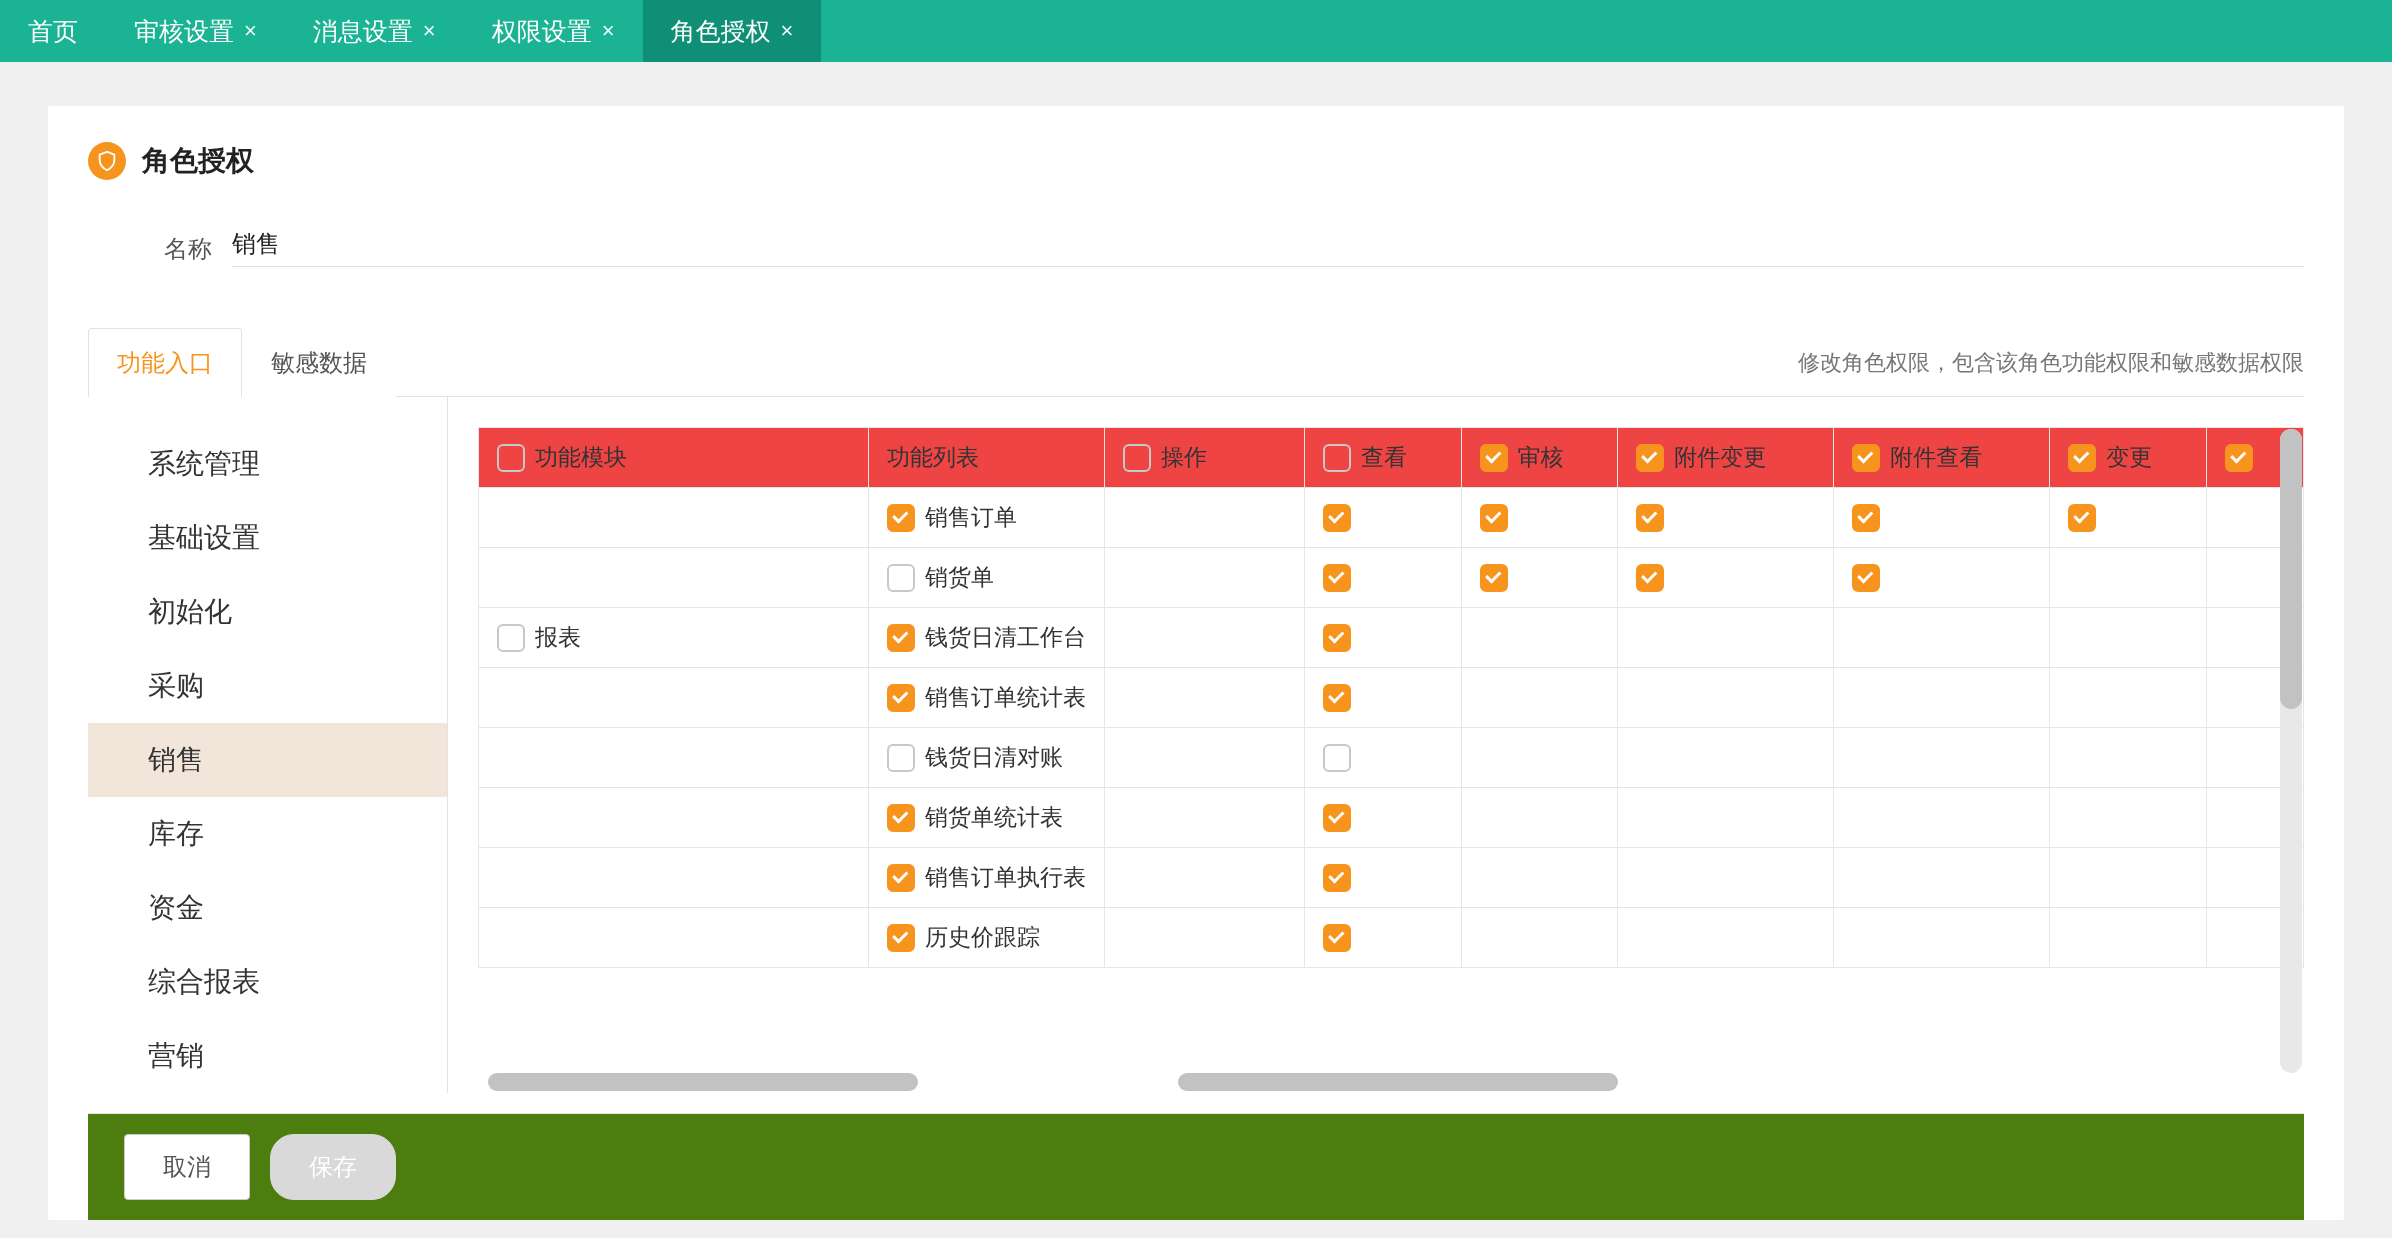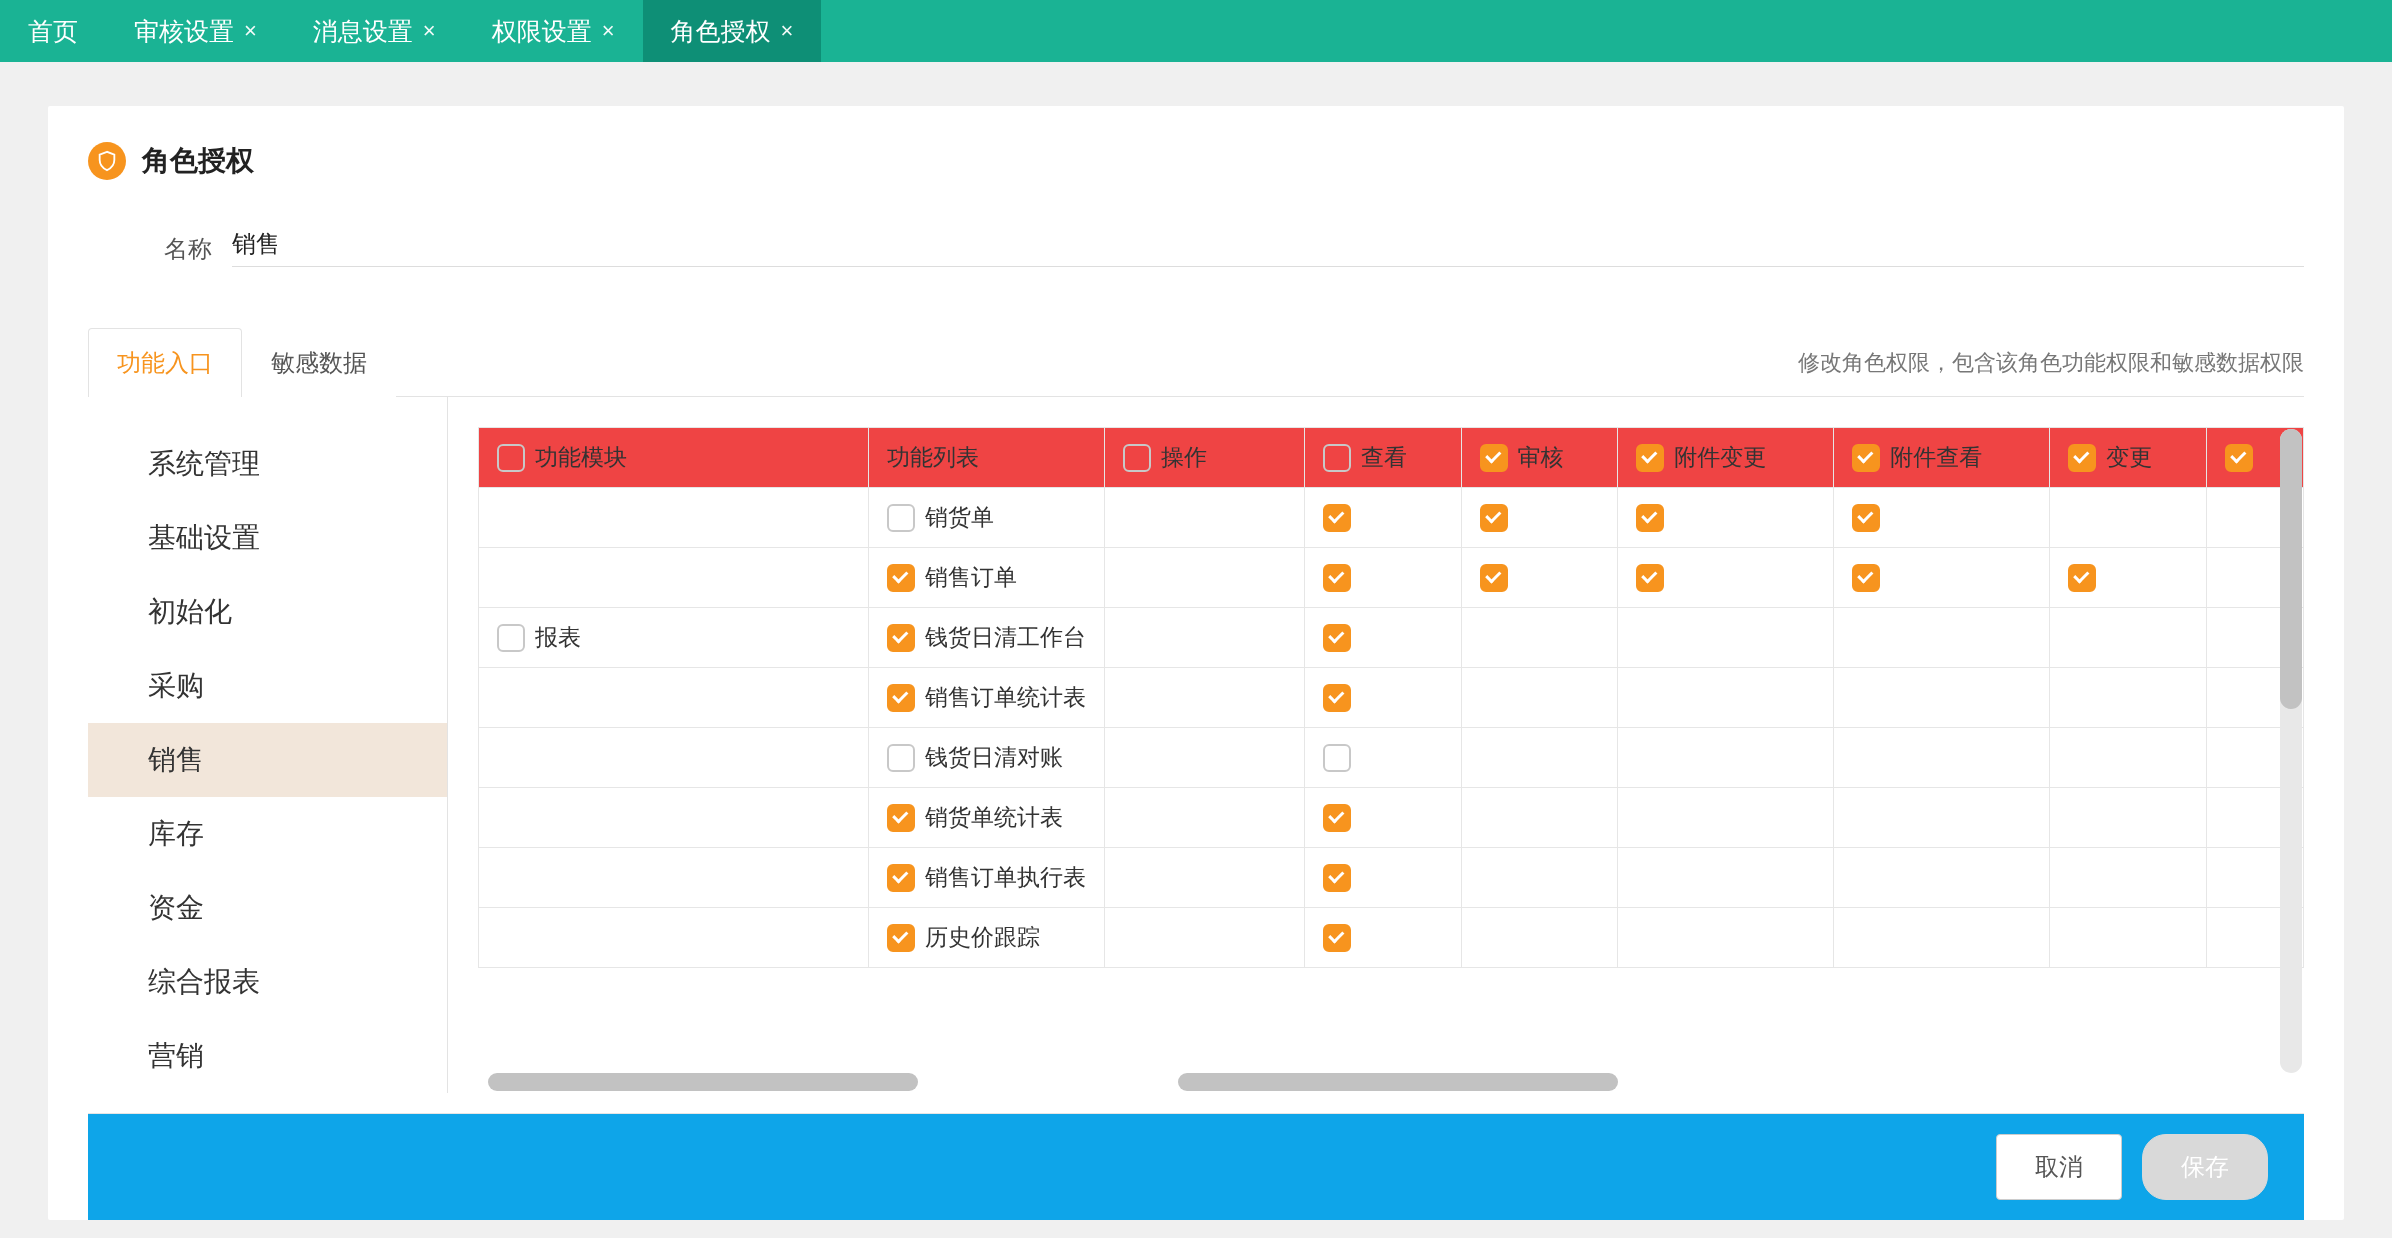--- a/index.html
+++ b/index.html
@@ -200,6 +200,22 @@
                 <td class="col-module"></td>
                 <td class="col-list">
                   <span class="cell-flex">
+                    <span class="chk checked"></span>
+                    <span>销售订单</span>
+                  </span>
+                </td>
+                <td class="col-center"></td>
+                <td class="col-center"><span class="chk checked"></span></td>
+                <td class="col-center"><span class="chk checked"></span></td>
+                <td class="col-center"><span class="chk checked"></span></td>
+                <td class="col-center"><span class="chk checked"></span></td>
+                <td class="col-center"><span class="chk checked"></span></td>
+                <td class="col-center"></td>
+              </tr>
+              <tr>
+                <td class="col-module"></td>
+                <td class="col-list">
+                  <span class="cell-flex">
                     <span class="chk"></span>
                     <span>销货单</span>
                   </span>
@@ -210,22 +226,6 @@
                 <td class="col-center"><span class="chk checked"></span></td>
                 <td class="col-center"><span class="chk checked"></span></td>
                 <td class="col-center"></td>
-                <td class="col-center"></td>
-              </tr>
-              <tr>
-                <td class="col-module"></td>
-                <td class="col-list">
-                  <span class="cell-flex">
-                    <span class="chk checked"></span>
-                    <span>销售订单</span>
-                  </span>
-                </td>
-                <td class="col-center"></td>
-                <td class="col-center"><span class="chk checked"></span></td>
-                <td class="col-center"><span class="chk checked"></span></td>
-                <td class="col-center"><span class="chk checked"></span></td>
-                <td class="col-center"><span class="chk checked"></span></td>
-                <td class="col-center"><span class="chk checked"></span></td>
                 <td class="col-center"></td>
               </tr>
               <tr>

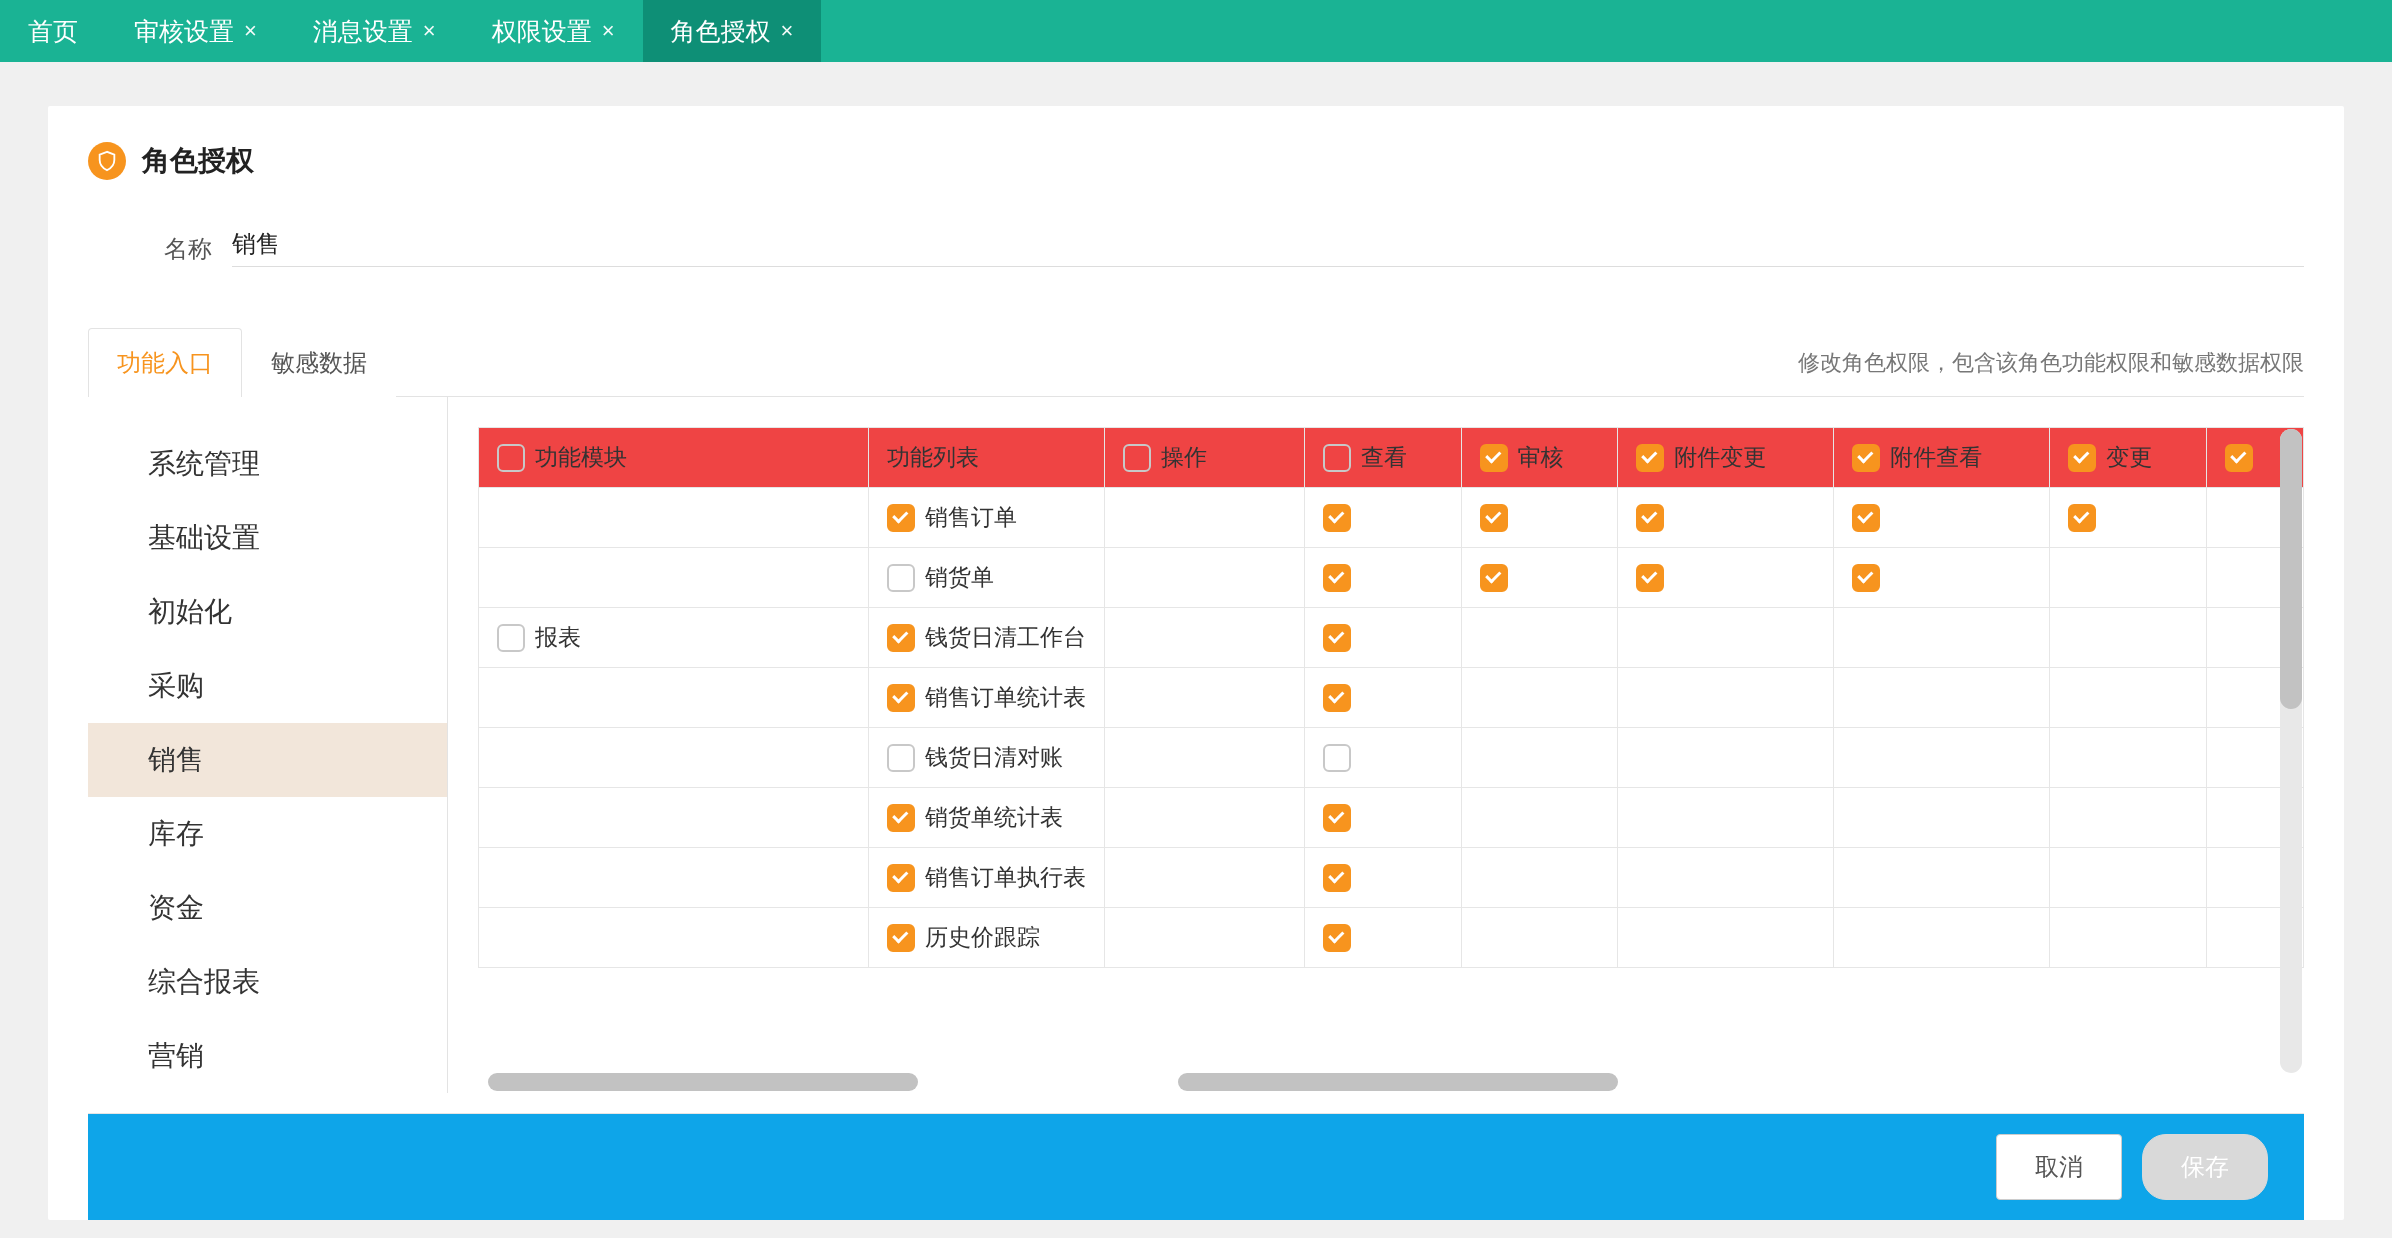--- a/index.html
+++ b/index.html
@@ -61,7 +61,7 @@
 .v-thumb { position: absolute; left: 0; right: 0; top: 0; height: 280px; background: #c2c2c2; border-radius: 11px; }
 
 
-.footer-bar { background: #0ea5e9; border-top: 1px solid #e5e5e5; padding: 20px 36px; display: flex; justify-content: flex-end; gap: 20px; margin-top: 20px; }
+.footer-bar { background: #4d7c0f; border-top: 1px solid #e5e5e5; padding: 20px 36px; display: flex; justify-content: flex-start; gap: 20px; margin-top: 20px; }
 .btn { padding: 16px 38px; font-size: 24px; border-radius: 4px; cursor: pointer; border: 1px solid #ccc; background: #fff; color: #555; }
 .btn.primary { background: #d9d9d9; color: #fff; border-color: #d9d9d9; border-radius: 24px; }
 

